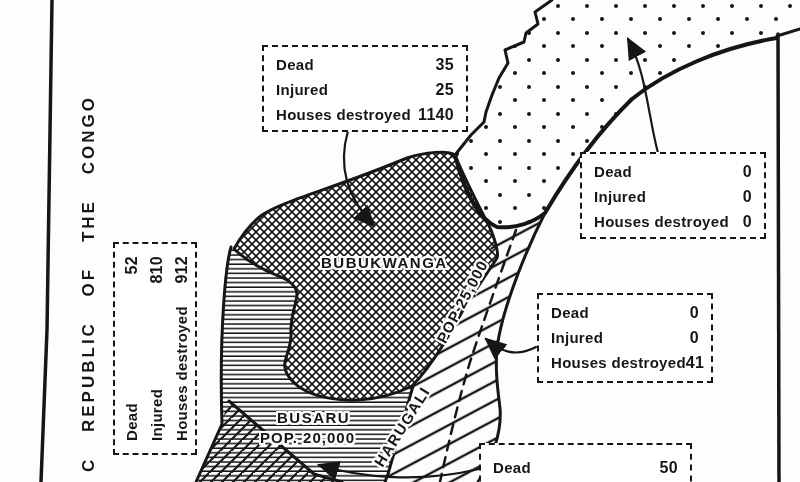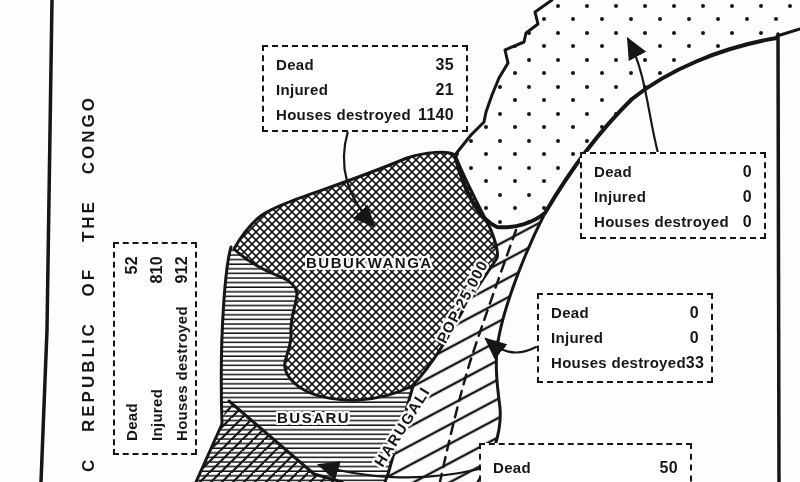--- a/index.html
+++ b/index.html
@@ -149,7 +149,7 @@
     </div>
     <div class="statrow">
       <span>Injured</span>
-      <span class="val">21</span>
+      <span class="val">25</span>
     </div>
     <div class="statrow">
       <span>Houses destroyed</span>

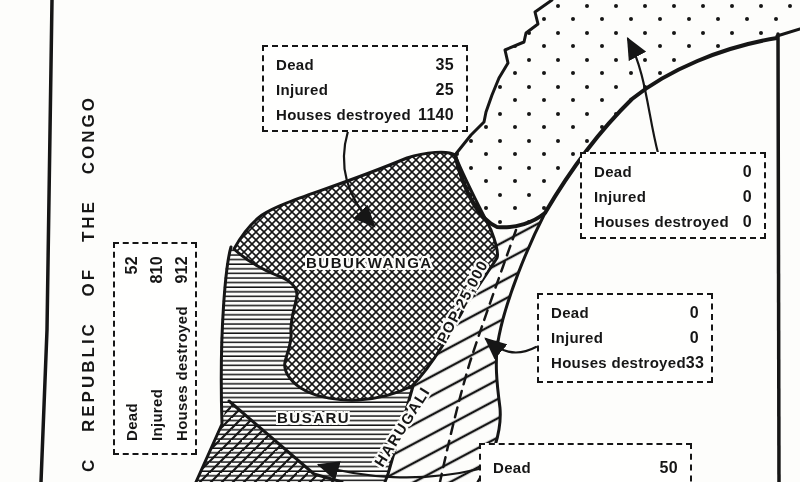--- a/index.html
+++ b/index.html
@@ -211,7 +211,7 @@
     </div>
   </div>
 
-  <div class="maplabel region-name" style="left:306px;top:254px;width:125px;">BUBUKWANGA</div>
+  <div class="maplabel region-name" style="left:321px;top:254px;width:125px;">BUBUKWANGA</div>
 
   <div class="maplabel region-name" style="left:277px;top:409px;width:70px;text-align:right;">BUSARU</div>
 

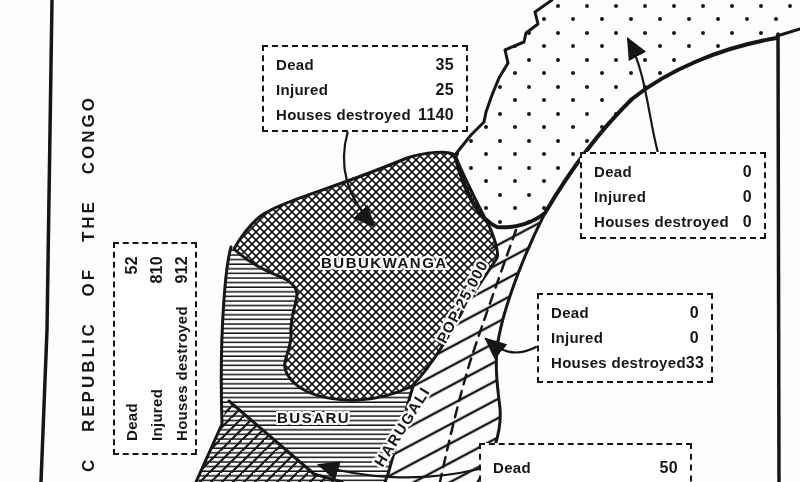--- a/index.html
+++ b/index.html
@@ -183,7 +183,7 @@
     </div>
     <div class="statrow">
       <span>Houses destroyed</span>
-      <span class="val">33</span>
+      <span class="val">41</span>
     </div>
   </div>
 

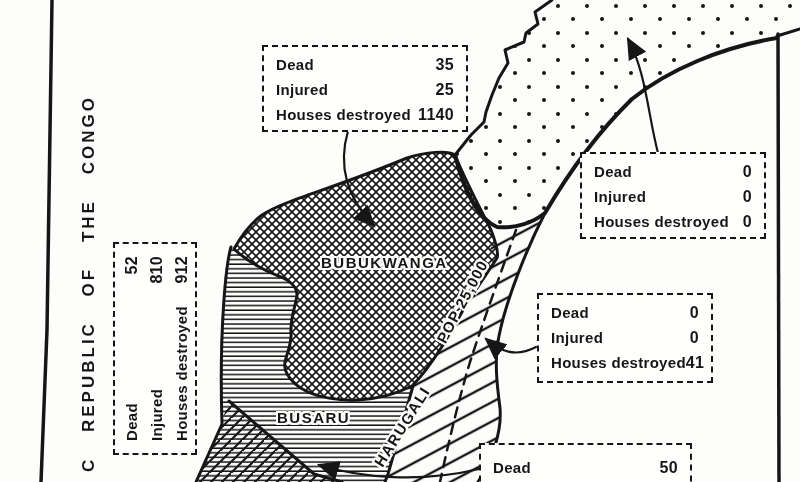--- a/index.html
+++ b/index.html
@@ -214,6 +214,7 @@
   <div class="maplabel region-name" style="left:321px;top:254px;width:125px;">BUBUKWANGA</div>
 
   <div class="maplabel region-name" style="left:277px;top:409px;width:70px;text-align:right;">BUSARU</div>
+  <div class="maplabel region-pop" style="left:255px;top:429px;width:105px;">POP. 20,000</div>
 
   <div class="maplabel region-name" style="left:352px;top:418px;width:100px;transform:rotate(-58deg);">HARUGALI</div>
   <div class="maplabel region-pop" style="left:412px;top:293px;width:100px;transform:rotate(-62deg);">POP 25,000</div>

